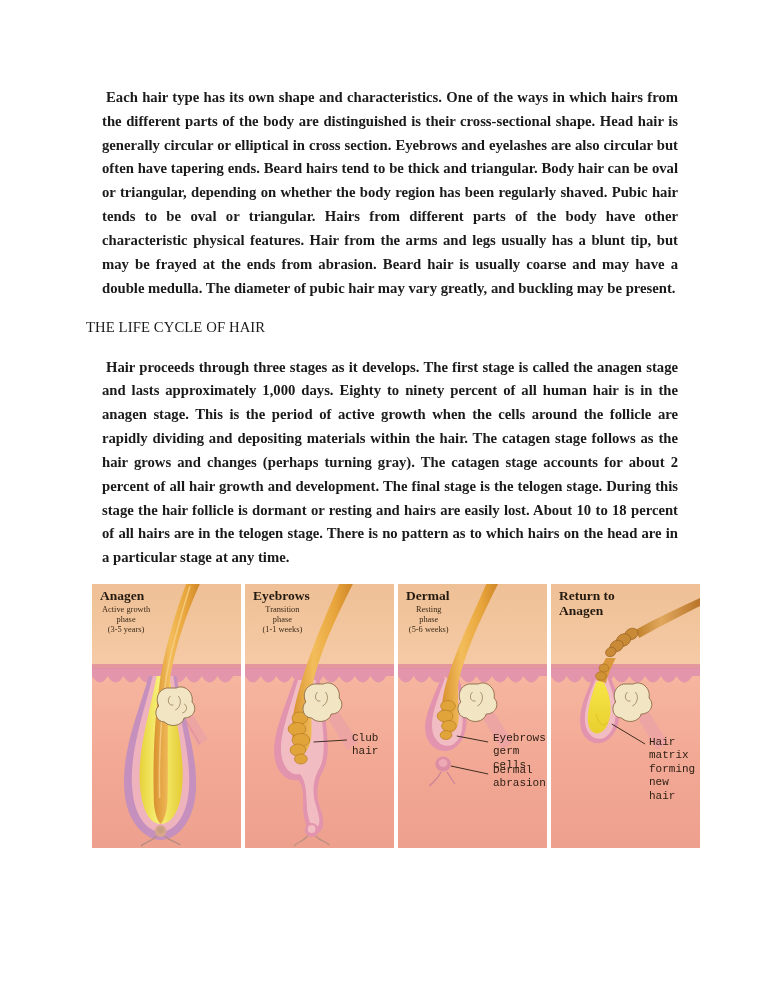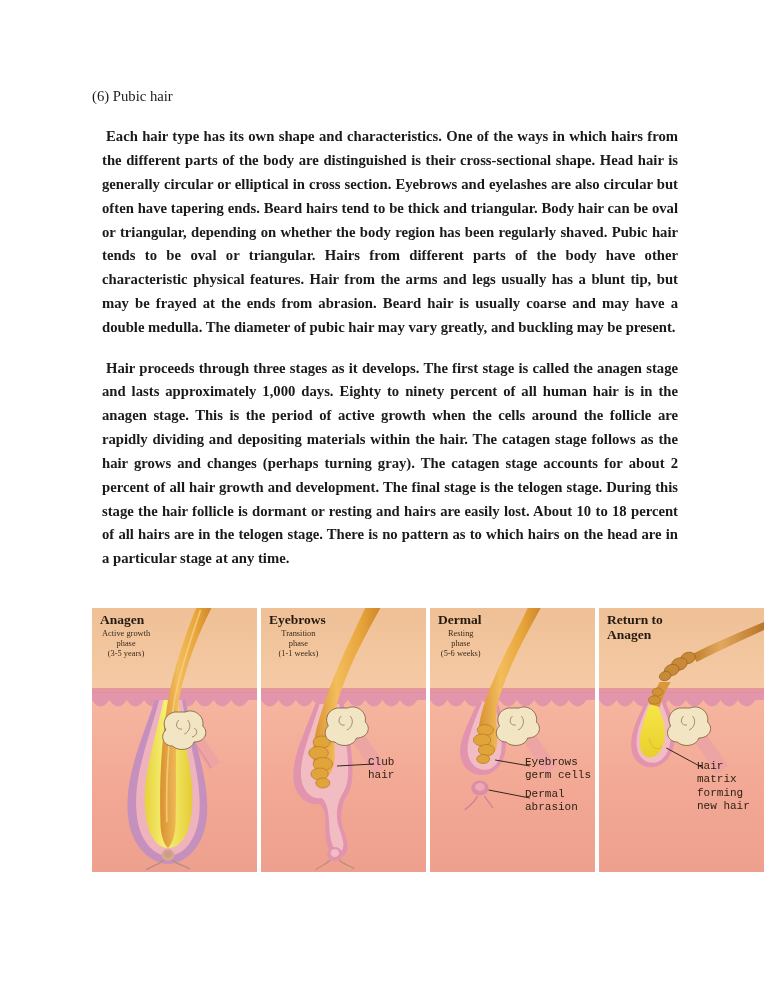--- a/index.html
+++ b/index.html
@@ -120,7 +120,6 @@
 
   <div class="content">
 
-    <div class="list-heading">(6) Pubic hair</div>
 
     <p class="body-par">Each hair type has its own shape and characteristics. One of the ways in which hairs from the different parts of the body are distinguished is their cross-sectional shape. Head hair is generally circular or elliptical in cross section. Eyebrows and eyelashes are also circular but often have tapering ends. Beard hairs tend to be thick and triangular. Body hair can be oval or triangular, depending on whether the body region has been regularly shaved. Pubic hair tends to be oval or triangular. Hairs from different parts of the body have other characteristic physical features. Hair from the arms and legs usually has a blunt tip, but may be frayed at the ends from abrasion. Beard hair is usually coarse and may have a double medulla. The diameter of pubic hair may vary greatly, and buckling may be present.</p>
 

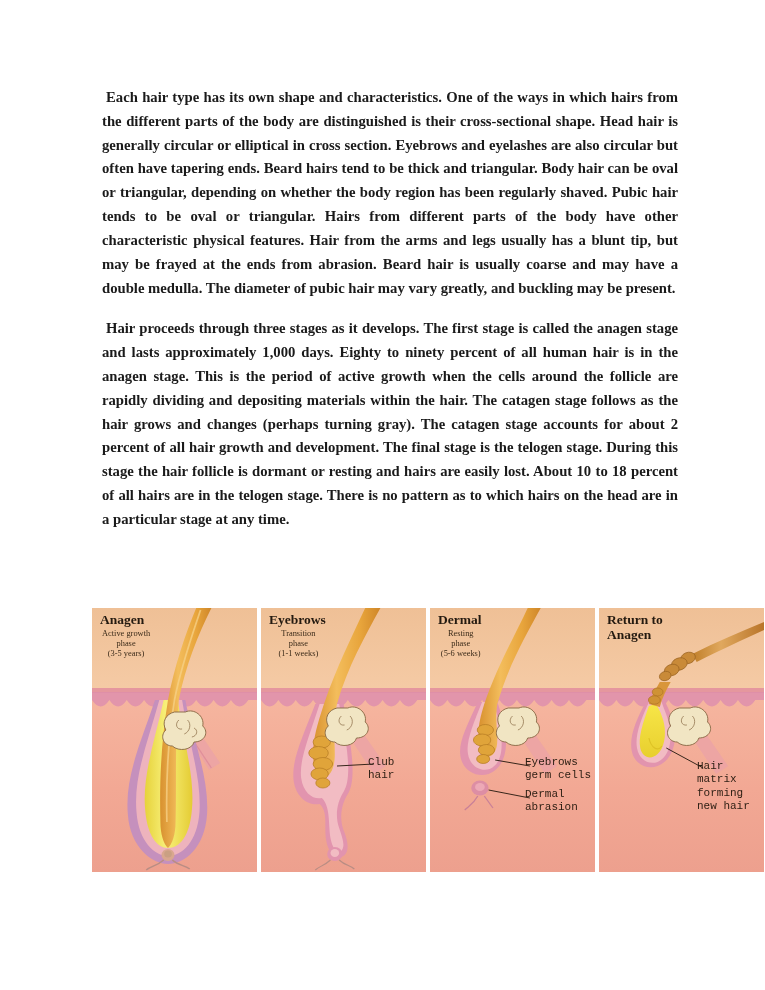--- a/index.html
+++ b/index.html
@@ -123,6 +123,7 @@
 
     <p class="body-par">Each hair type has its own shape and characteristics. One of the ways in which hairs from the different parts of the body are distinguished is their cross-sectional shape. Head hair is generally circular or elliptical in cross section. Eyebrows and eyelashes are also circular but often have tapering ends. Beard hairs tend to be thick and triangular. Body hair can be oval or triangular, depending on whether the body region has been regularly shaved. Pubic hair tends to be oval or triangular. Hairs from different parts of the body have other characteristic physical features. Hair from the arms and legs usually has a blunt tip, but may be frayed at the ends from abrasion. Beard hair is usually coarse and may have a double medulla. The diameter of pubic hair may vary greatly, and buckling may be present.</p>
 
+    <h2 class="section-heading">THE LIFE CYCLE OF HAIR</h2>
 
     <p class="body-par">Hair proceeds through three stages as it develops. The first stage is called the anagen stage and lasts approximately 1,000 days. Eighty to ninety percent of all human hair is in the anagen stage. This is the period of active growth when the cells around the follicle are rapidly dividing and depositing materials within the hair. The catagen stage follows as the hair grows and changes (perhaps turning gray). The catagen stage accounts for about 2 percent of all hair growth and development. The final stage is the telogen stage. During this stage the hair follicle is dormant or resting and hairs are easily lost. About 10 to 18 percent of all hairs are in the telogen stage. There is no pattern as to which hairs on the head are in a particular stage at any time.</p>
   </div>

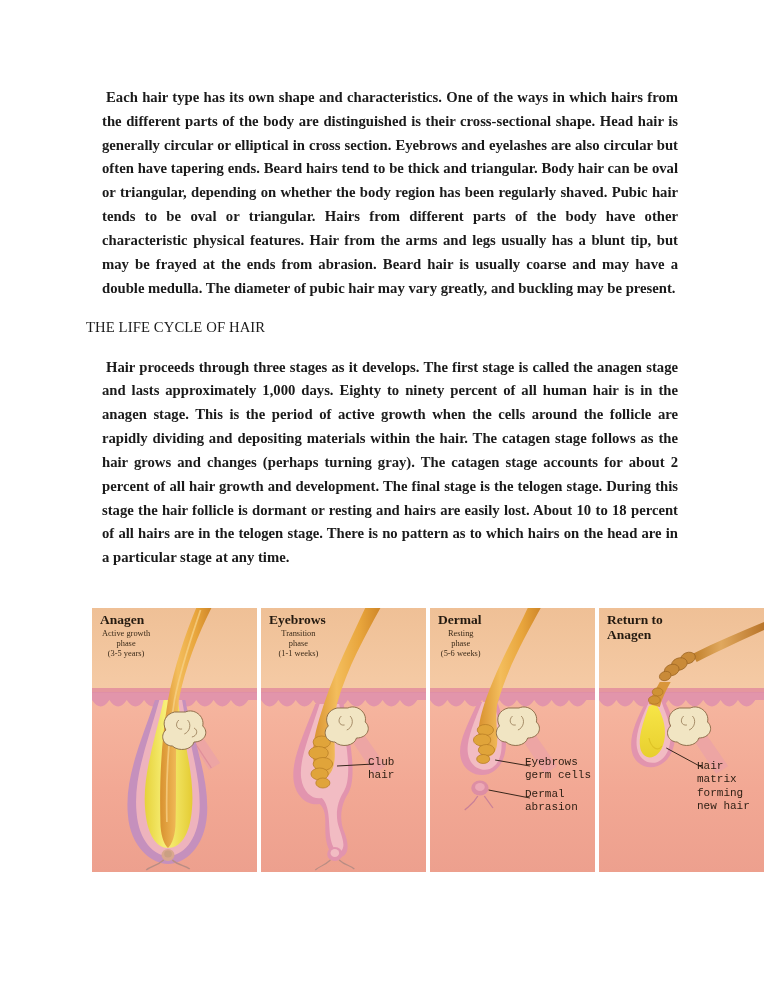--- a/index.html
+++ b/index.html
@@ -60,8 +60,8 @@
   .figure {
     position: absolute;
     left: 92px;
-    top: 608px;
-    width: 672px;
+    top: 584px;
+    width: 608px;
     height: 264px;
     display: flex;
     gap: 4px;

